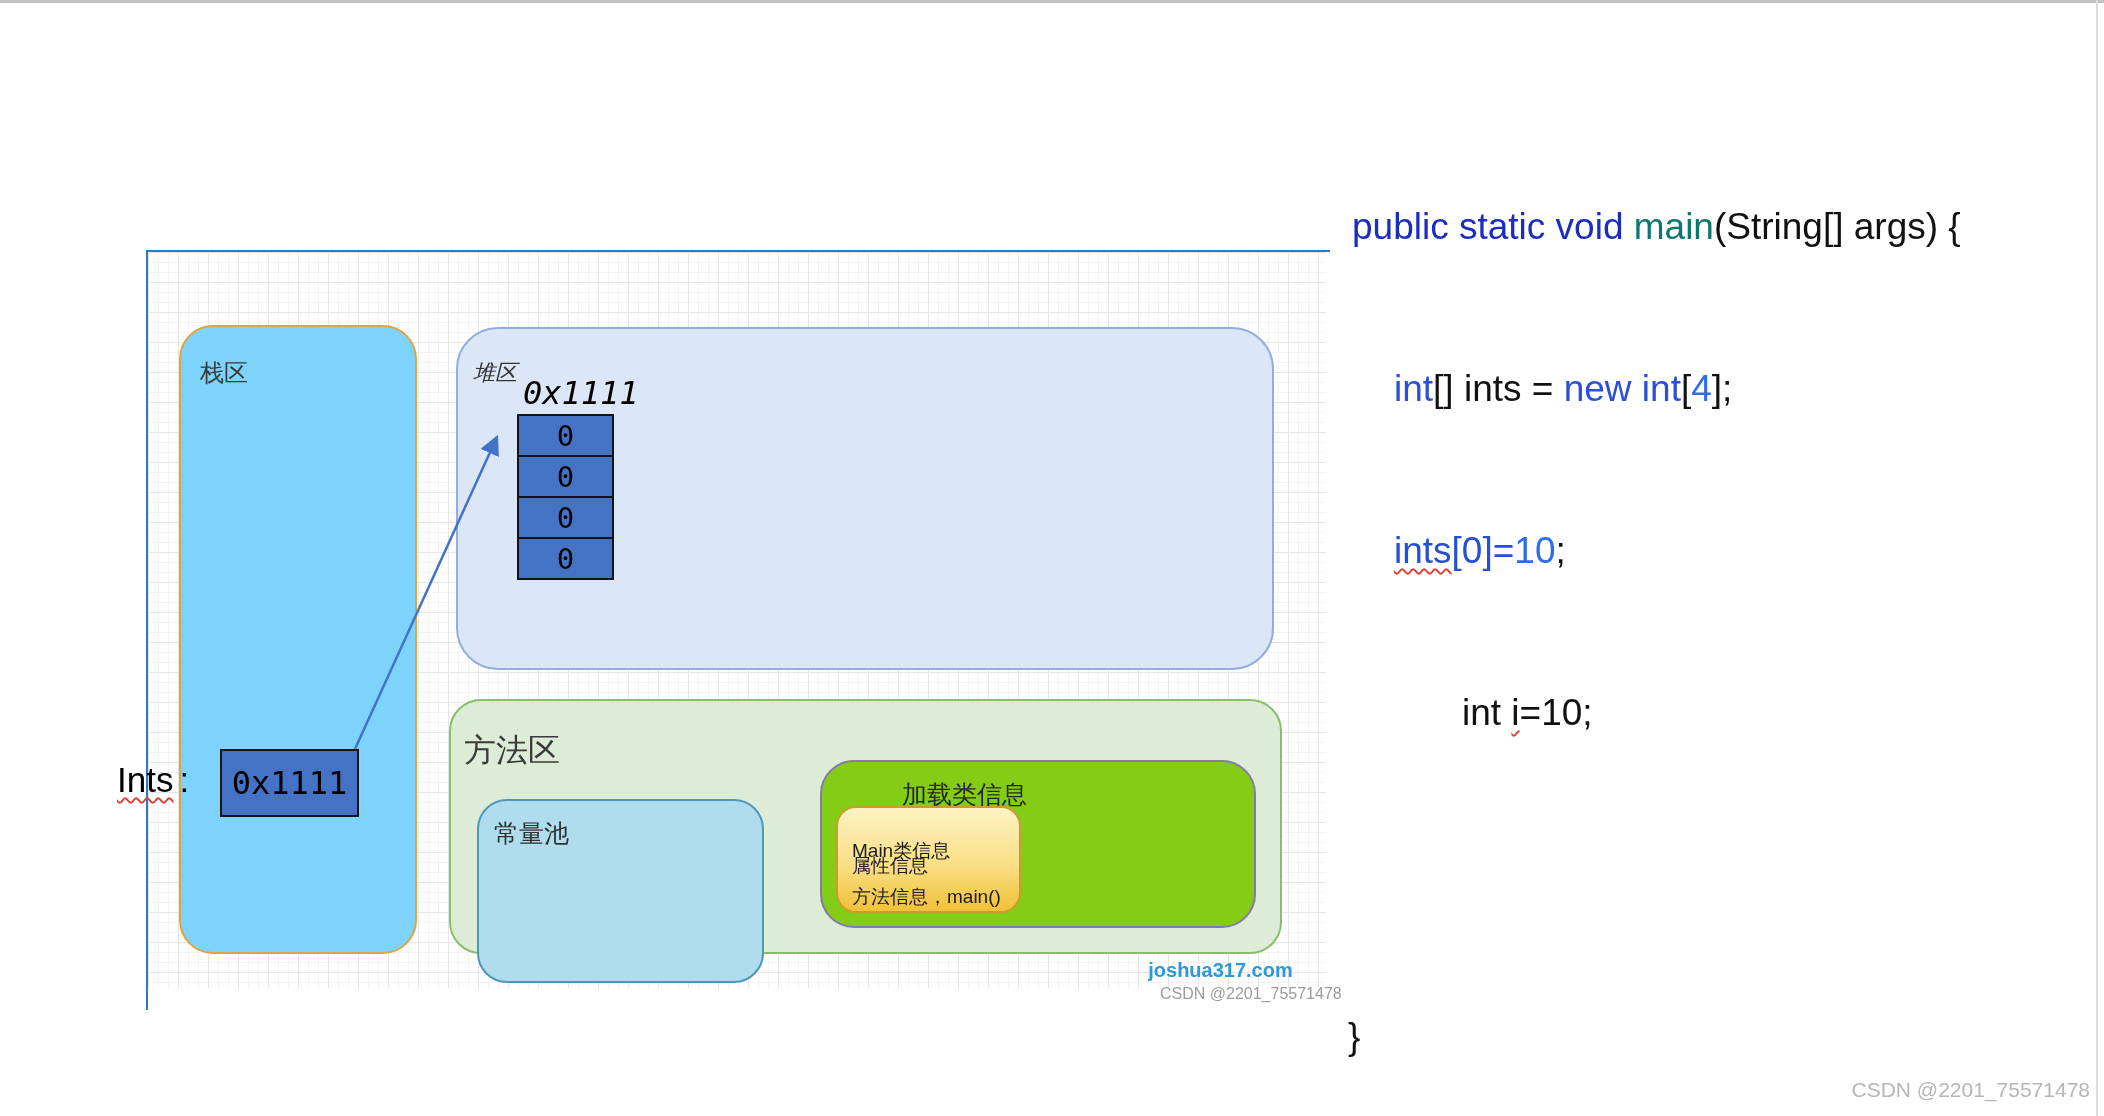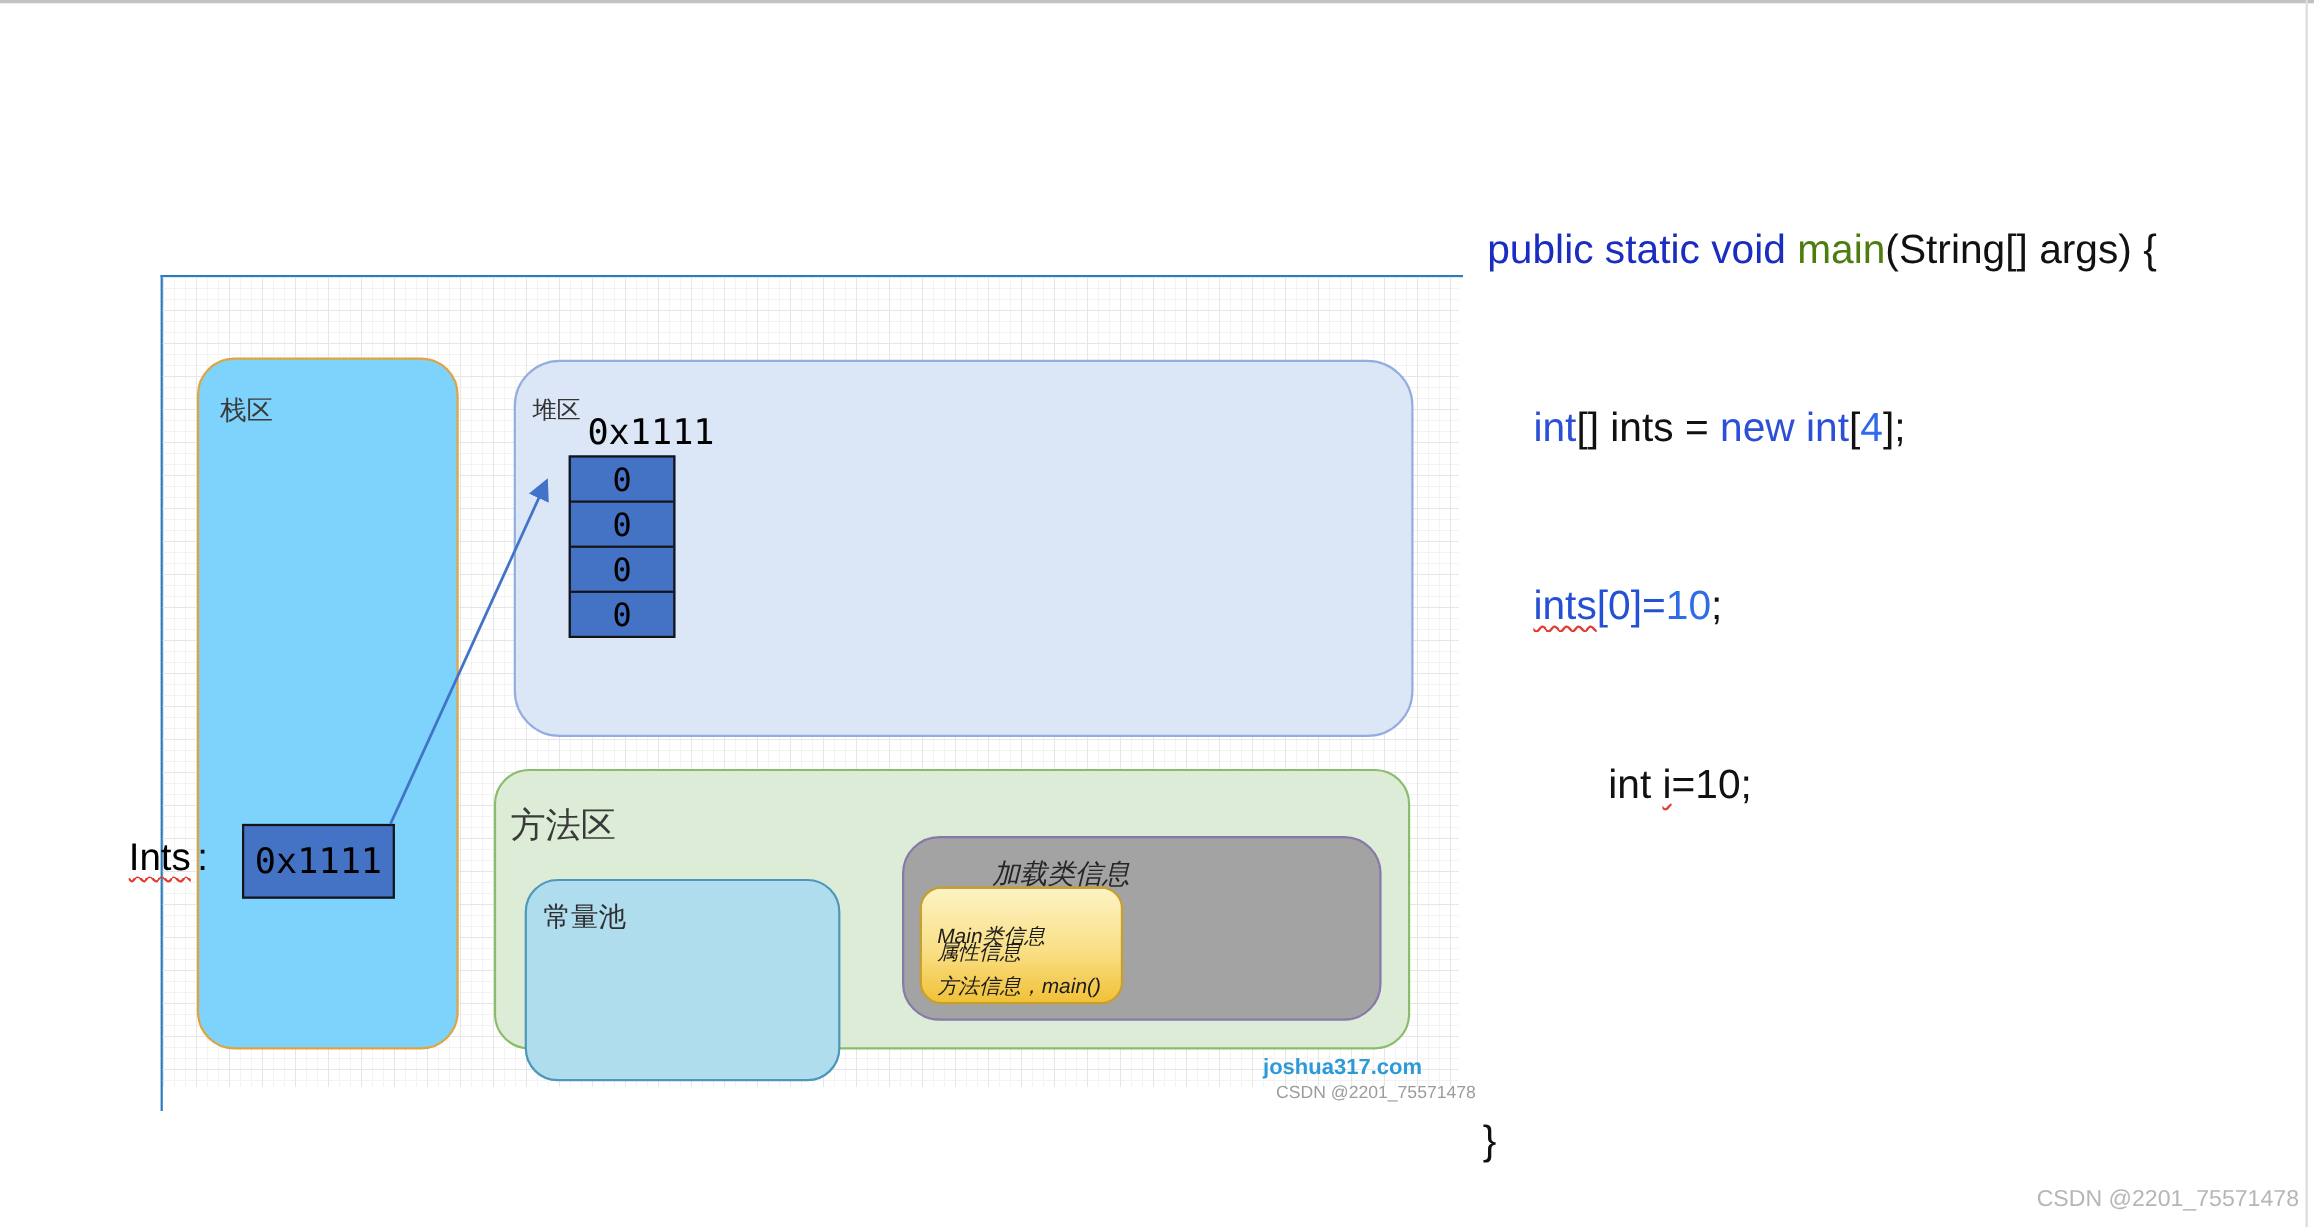--- a/index.html
+++ b/index.html
@@ -70,7 +70,7 @@
   .ind3{margin-left:114px;}
   .kw{color:#1b2cc0;}
   .kw2{color:#2b4fd7;}
-  .fn{color:#4d7c0f;}
+  .fn{color:#0f766e;}
   .lit{color:#2e6ce8;}
   .ref{color:#2450d4;}
   .plain{color:#111;}

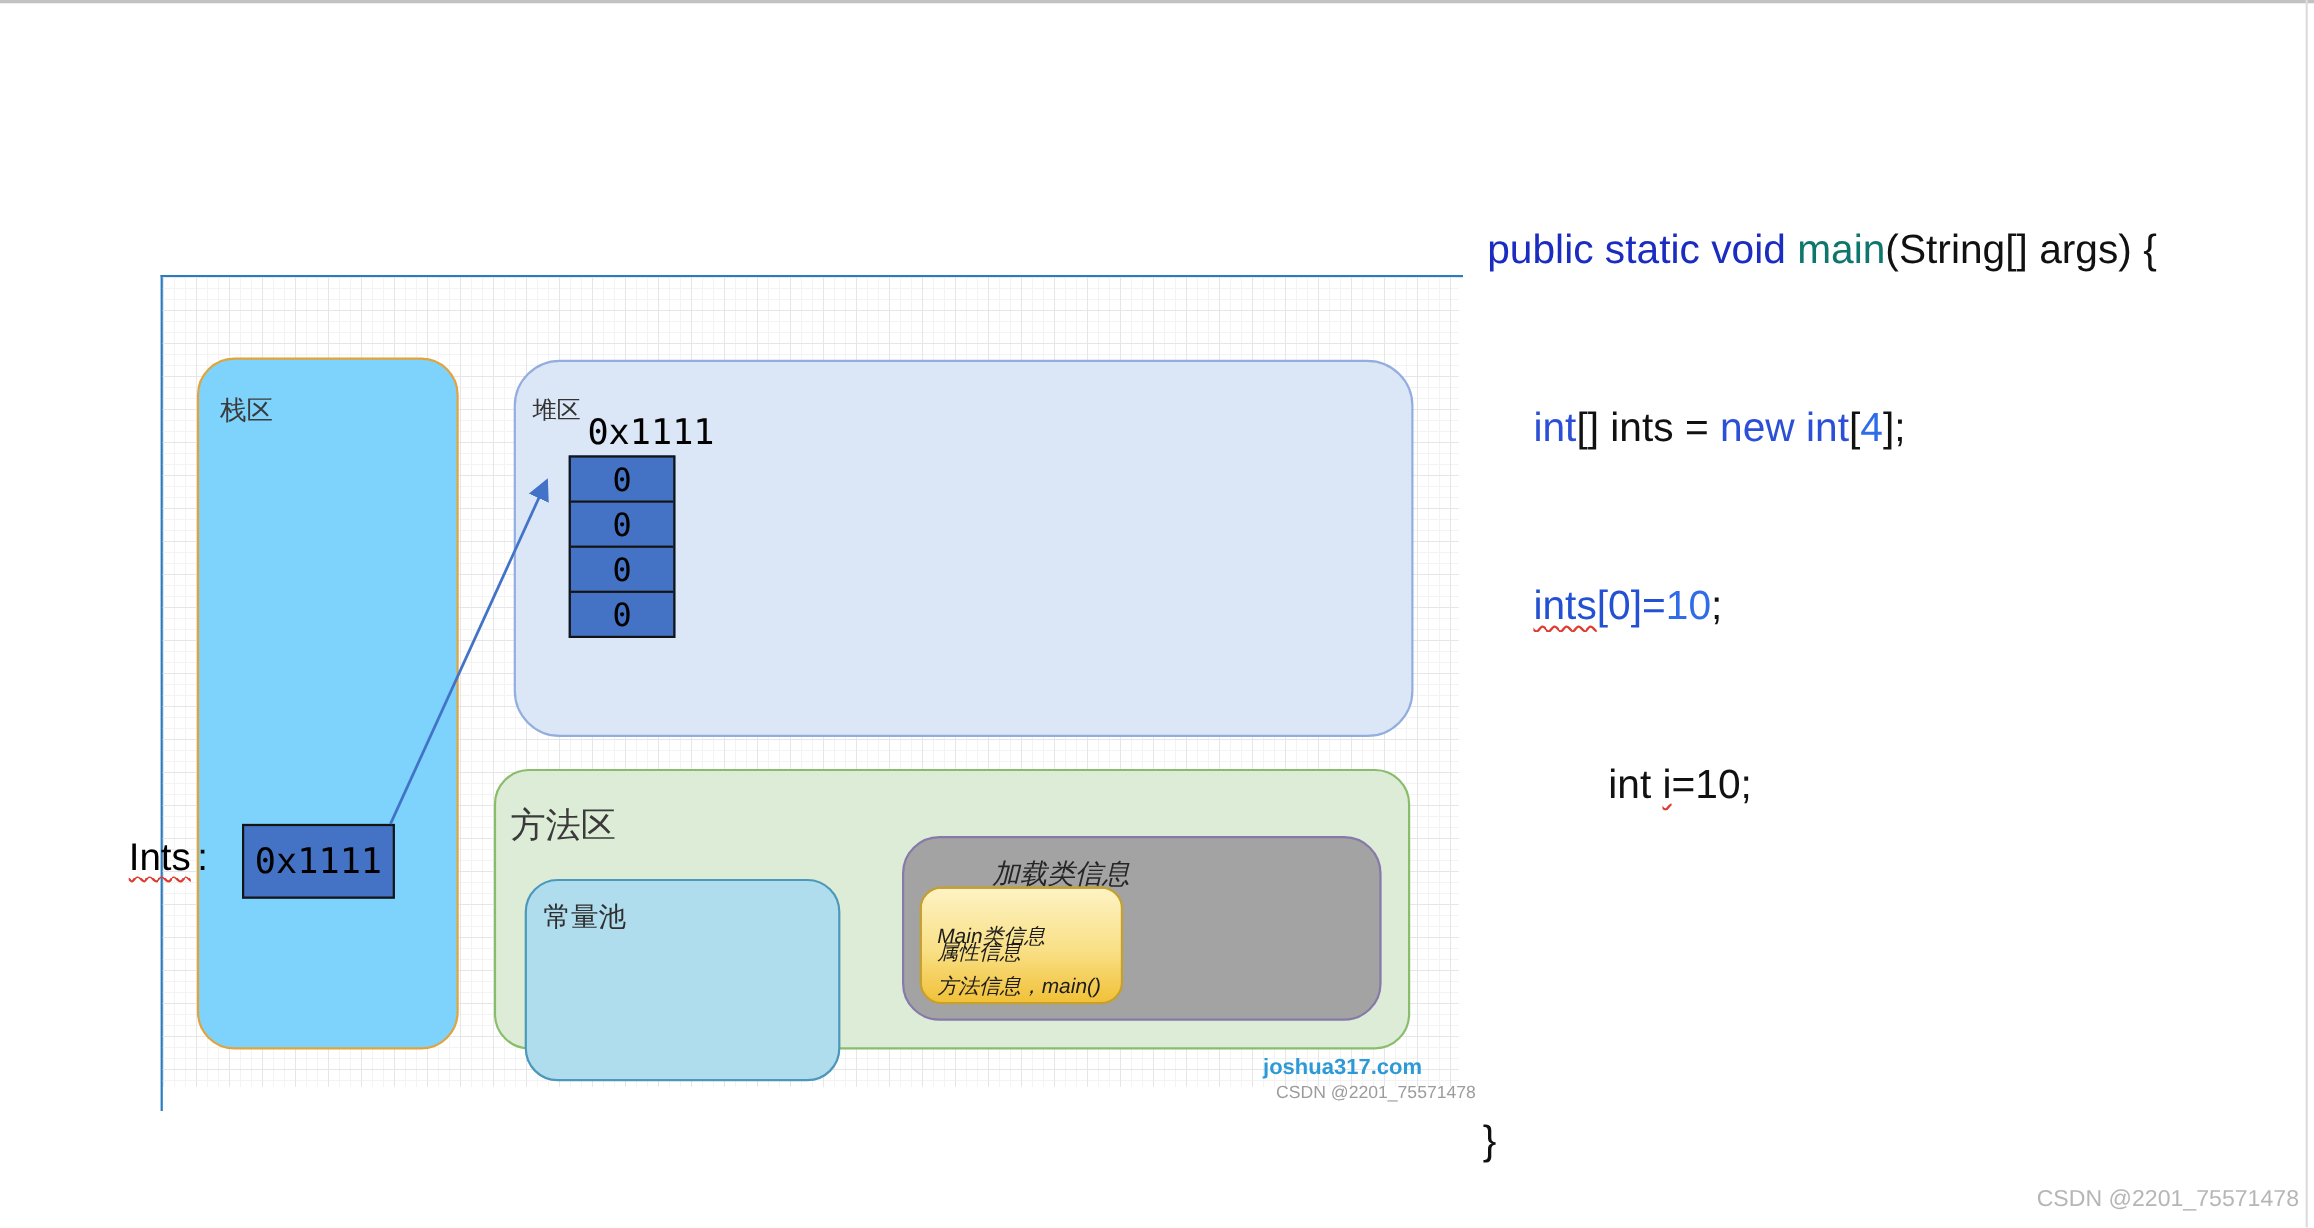--- a/index.html
+++ b/index.html
@@ -40,7 +40,7 @@
   .ints-box{left:72px;top:497px;width:135px;height:64px;background:#4472c4;border:2px solid #141414;
     display:flex;align-items:center;justify-content:center;
     font-family:"DejaVu Sans Mono", monospace;font-size:32px;color:#000;}
-  .heap-region{left:319px;top:75px;width:818px;height:343px;background:#dbe6f6;border:2.5px solid #93aede;border-radius:42px;}
+  .heap-region{left:308px;top:75px;width:818px;height:343px;background:#dbe6f6;border:2.5px solid #93aede;border-radius:42px;font-style:italic;}
   .heap-label{left:15px;top:29px;font-size:22px;color:#333;}
   .heap-addr{left:65px;top:45px;font-size:32px;color:#000;font-family:"DejaVu Sans Mono", monospace;}
   .int-array{left:369px;top:162px;width:93px;border:2px solid #141414;background:#4472c4;}

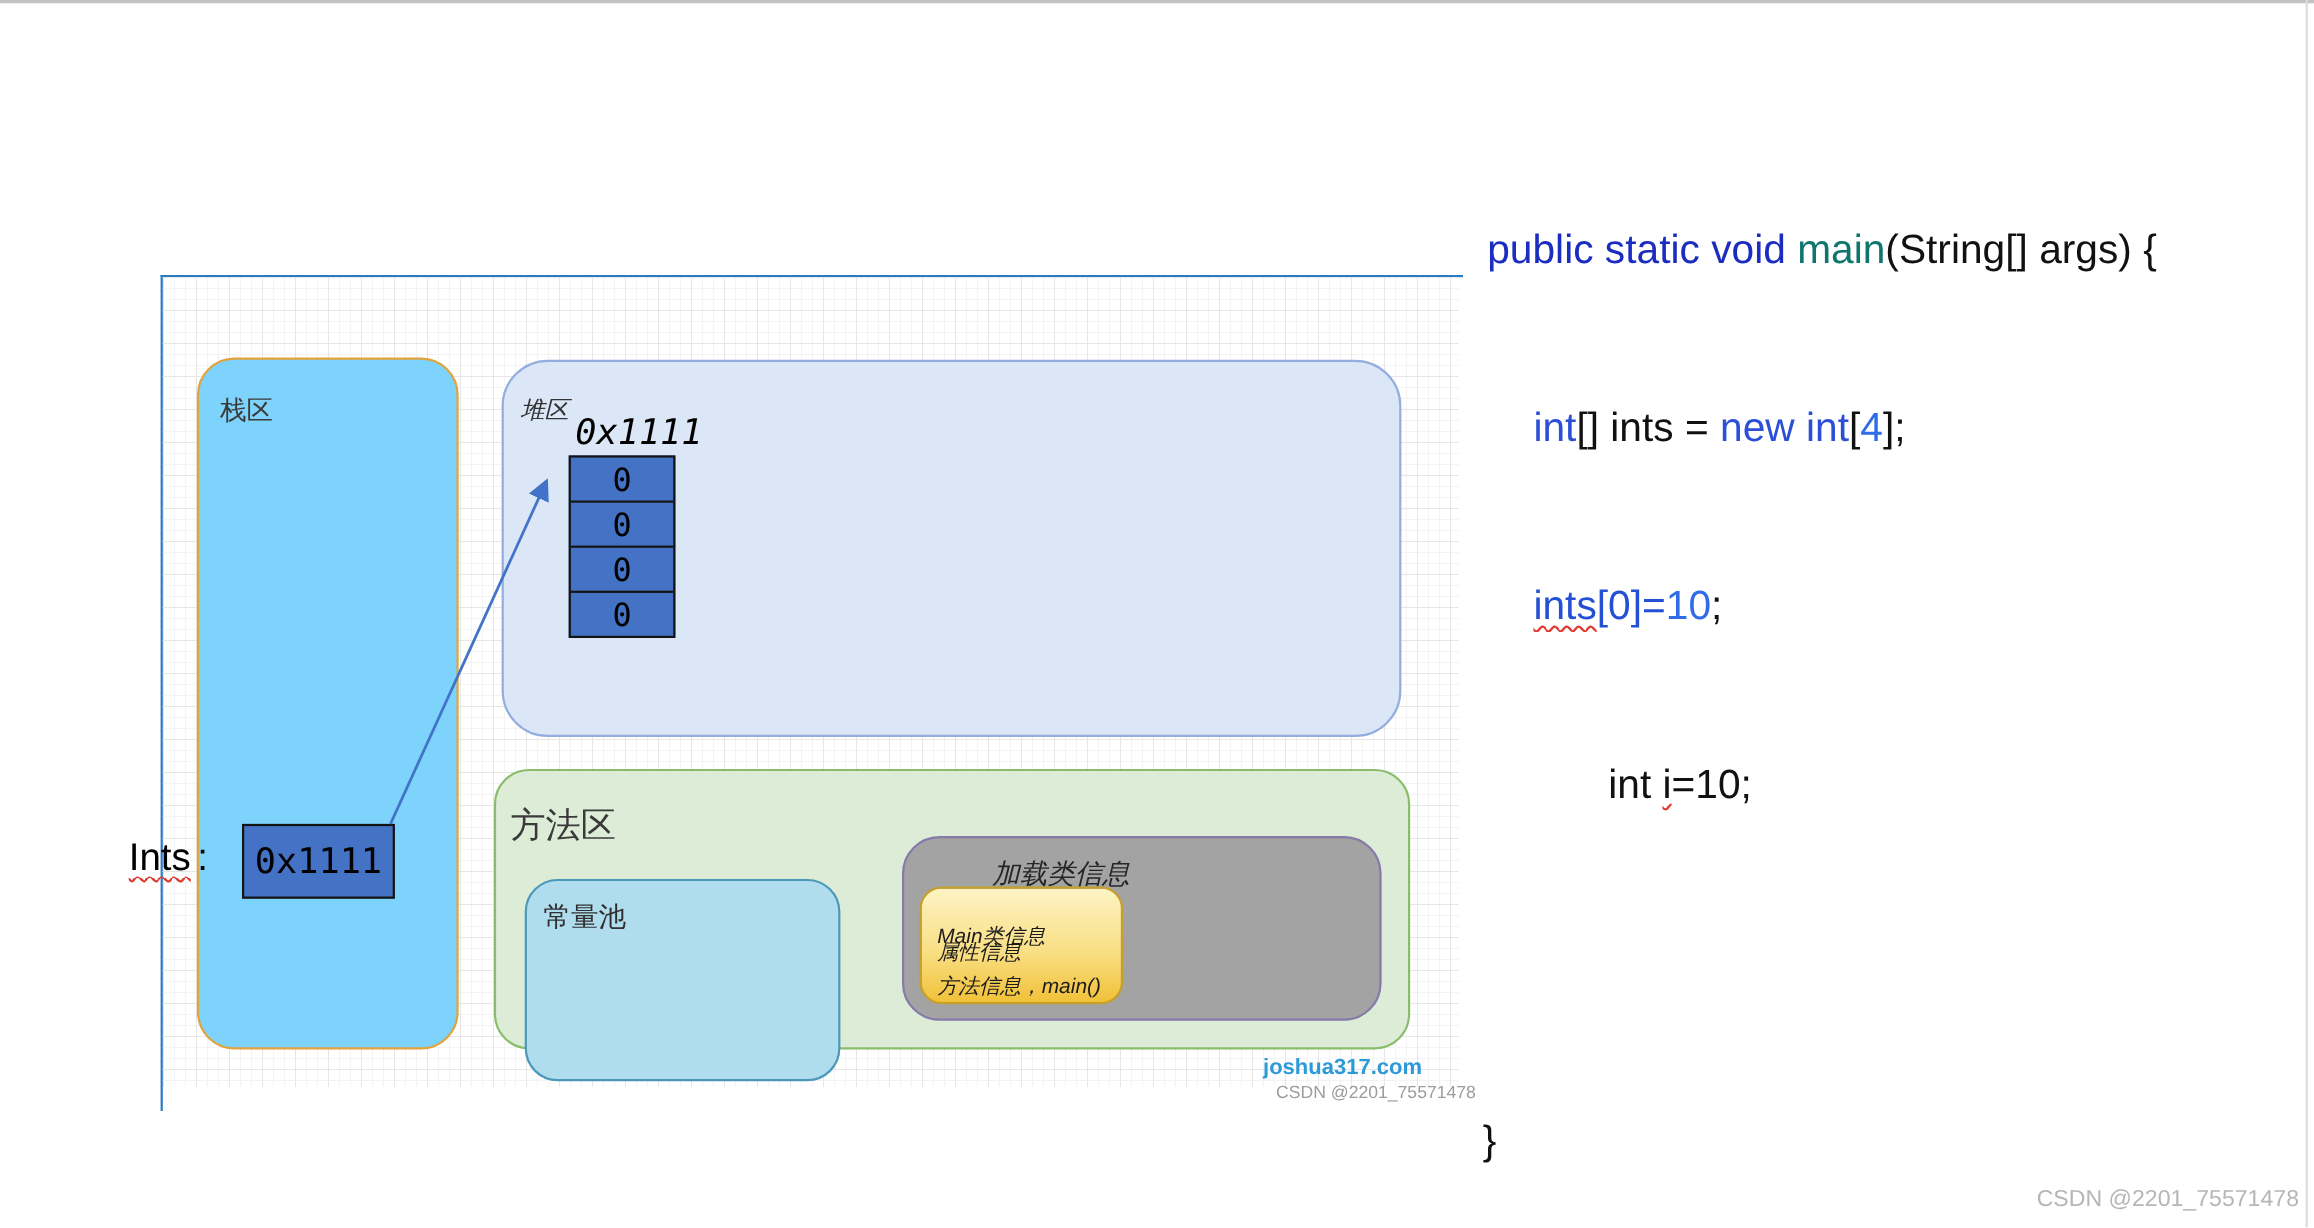--- a/index.html
+++ b/index.html
@@ -51,7 +51,7 @@
   .method-label{left:13px;top:28px;font-size:32px;}
   .const-pool{left:329px;top:507px;width:283px;height:180px;background:#b0ddee;border:2.5px solid #4b98ba;border-radius:30px;margin-top:40px;}
   .const-pool-label{left:15px;top:16px;font-size:25px;color:#2f2f2f;}
-  .class-info{left:672px;top:508px;width:432px;height:164px;background:#a3a3a3;border:2.5px solid #857aa9;border-radius:34px;font-style:italic;}
+  .class-info{left:672px;top:508px;width:432px;height:164px;background:#84cc16;border:2.5px solid #857aa9;border-radius:34px;}
   .class-info-title{left:80px;top:16px;font-size:25px;color:#262626;}
   .class-card{left:14px;top:44px;width:181px;height:103px;border:2px solid #c79f2b;border-radius:20px;
     background:linear-gradient(to bottom,#fdf3c3 0%,#f9df85 55%,#f1c138 100%);}

